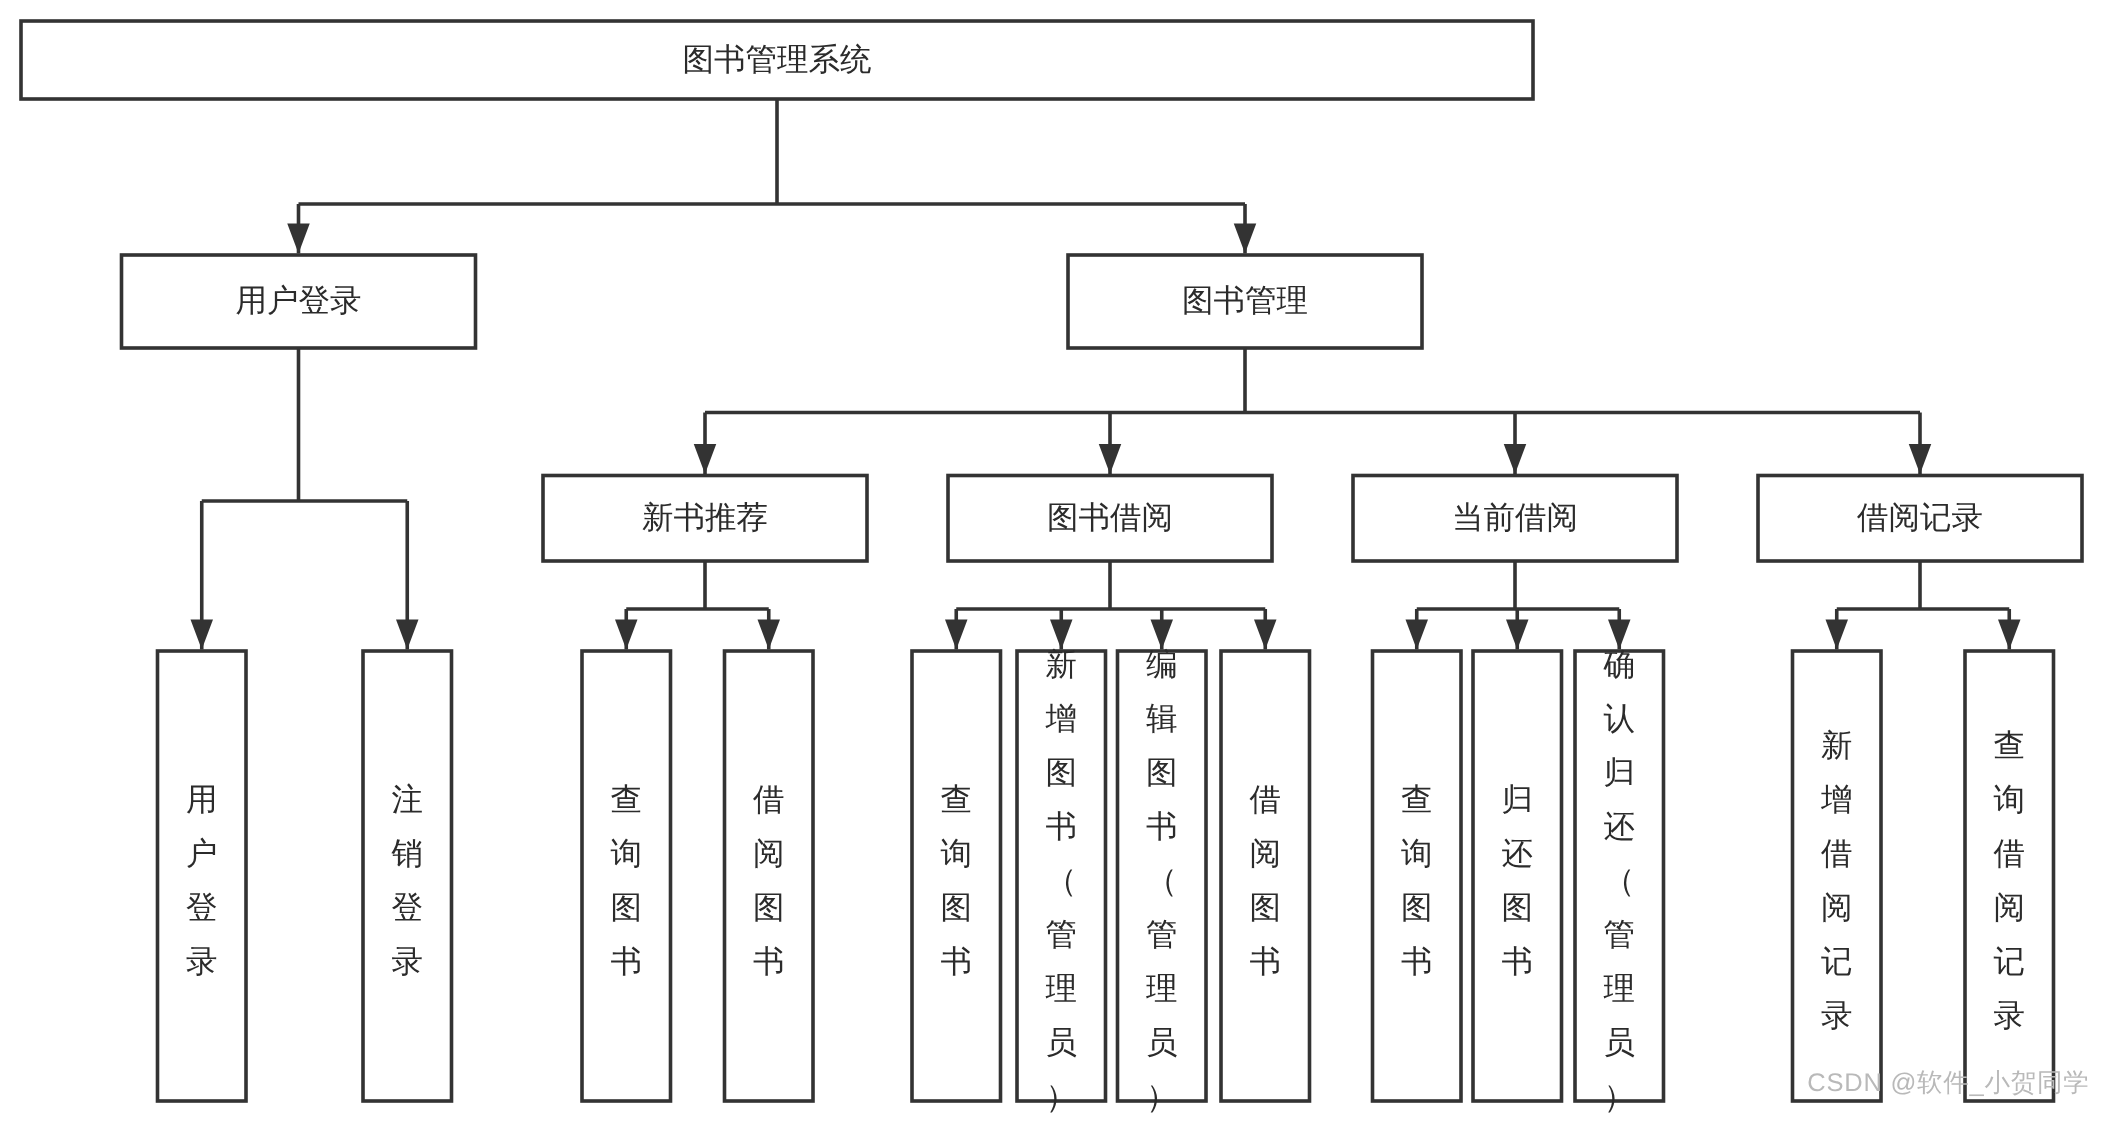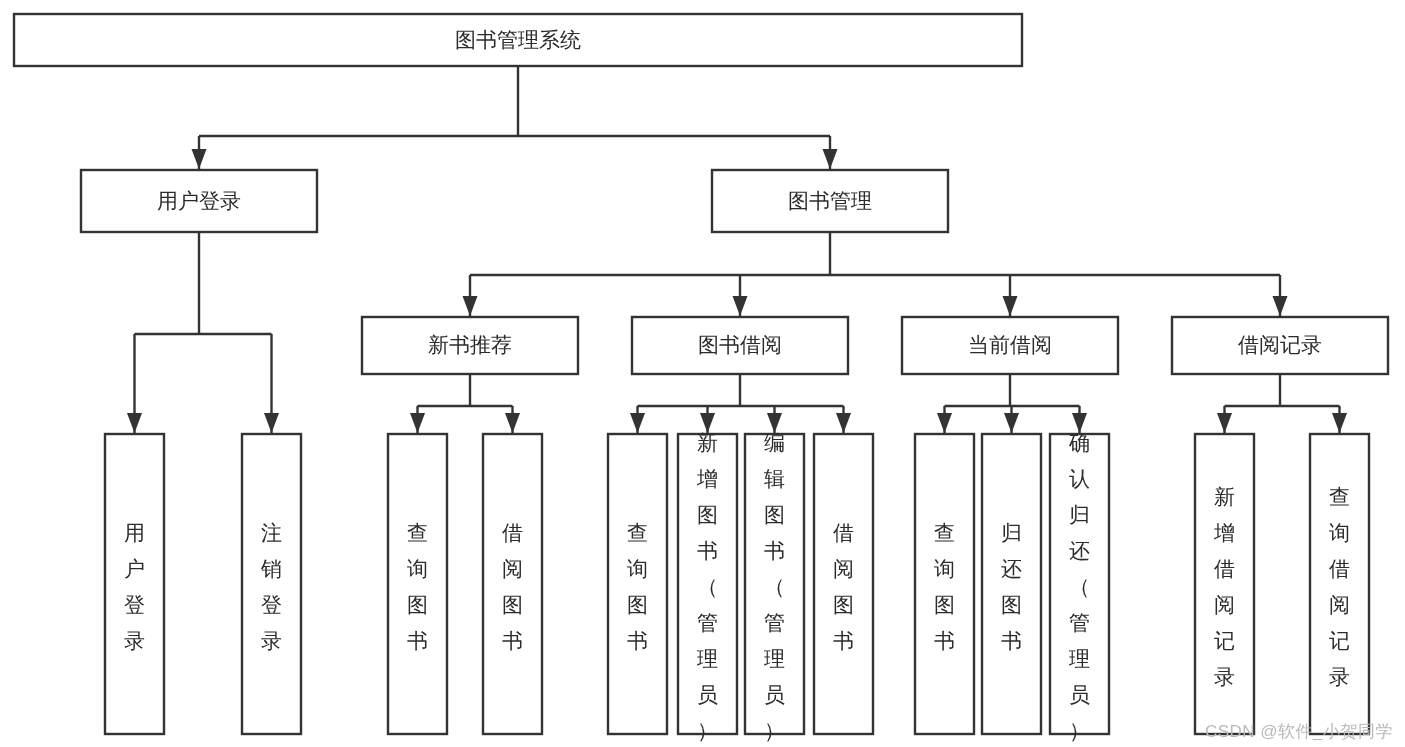--- a/index.html
+++ b/index.html
@@ -58,7 +58,7 @@
   .watermark {
     position: absolute;
     right: 12px;
-    bottom: 4px;
+    bottom: 14px;
     font-family: "Liberation Sans", "DejaVu Sans", sans-serif;
     font-size: 17px;
     color: #b9b9b9;

